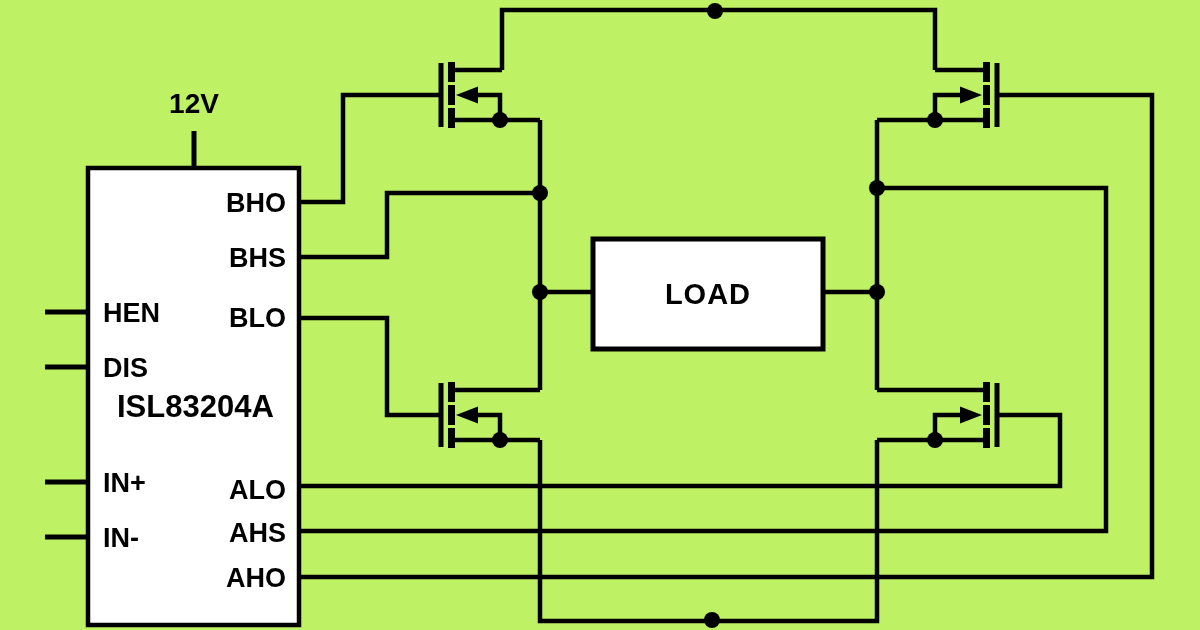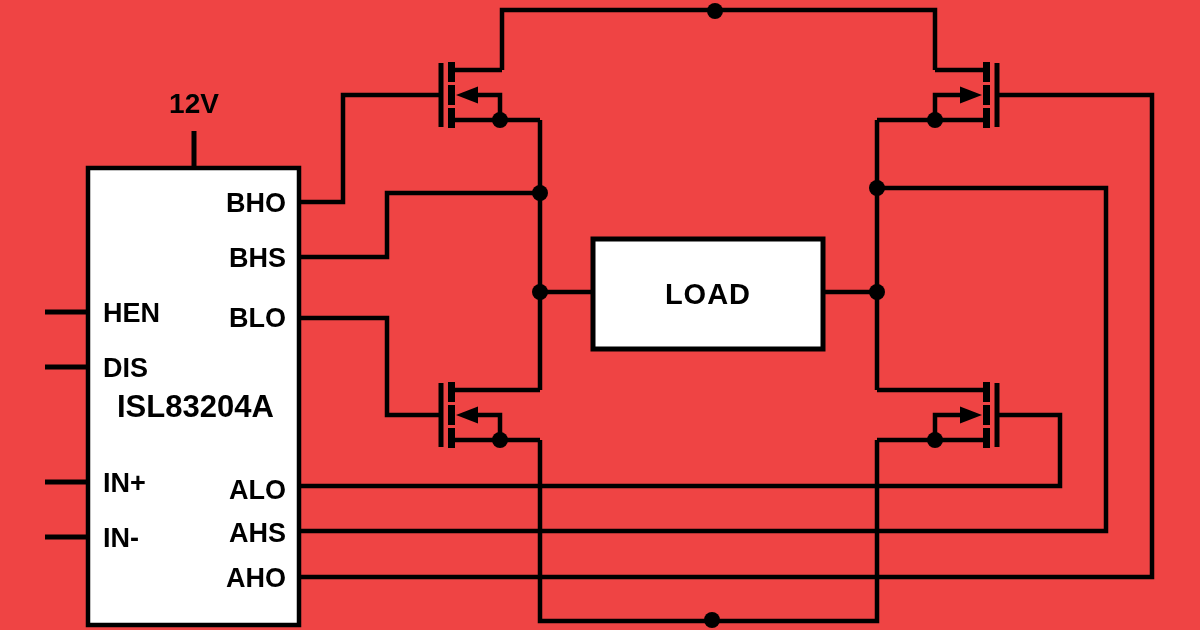--- a/index.html
+++ b/index.html
@@ -11,7 +11,7 @@
     position: relative;
     width: 1200px;
     height: 630px;
-    background: #ef4444;
+    background: #bef264;
     overflow: hidden;
   }
   svg { display: block; }

